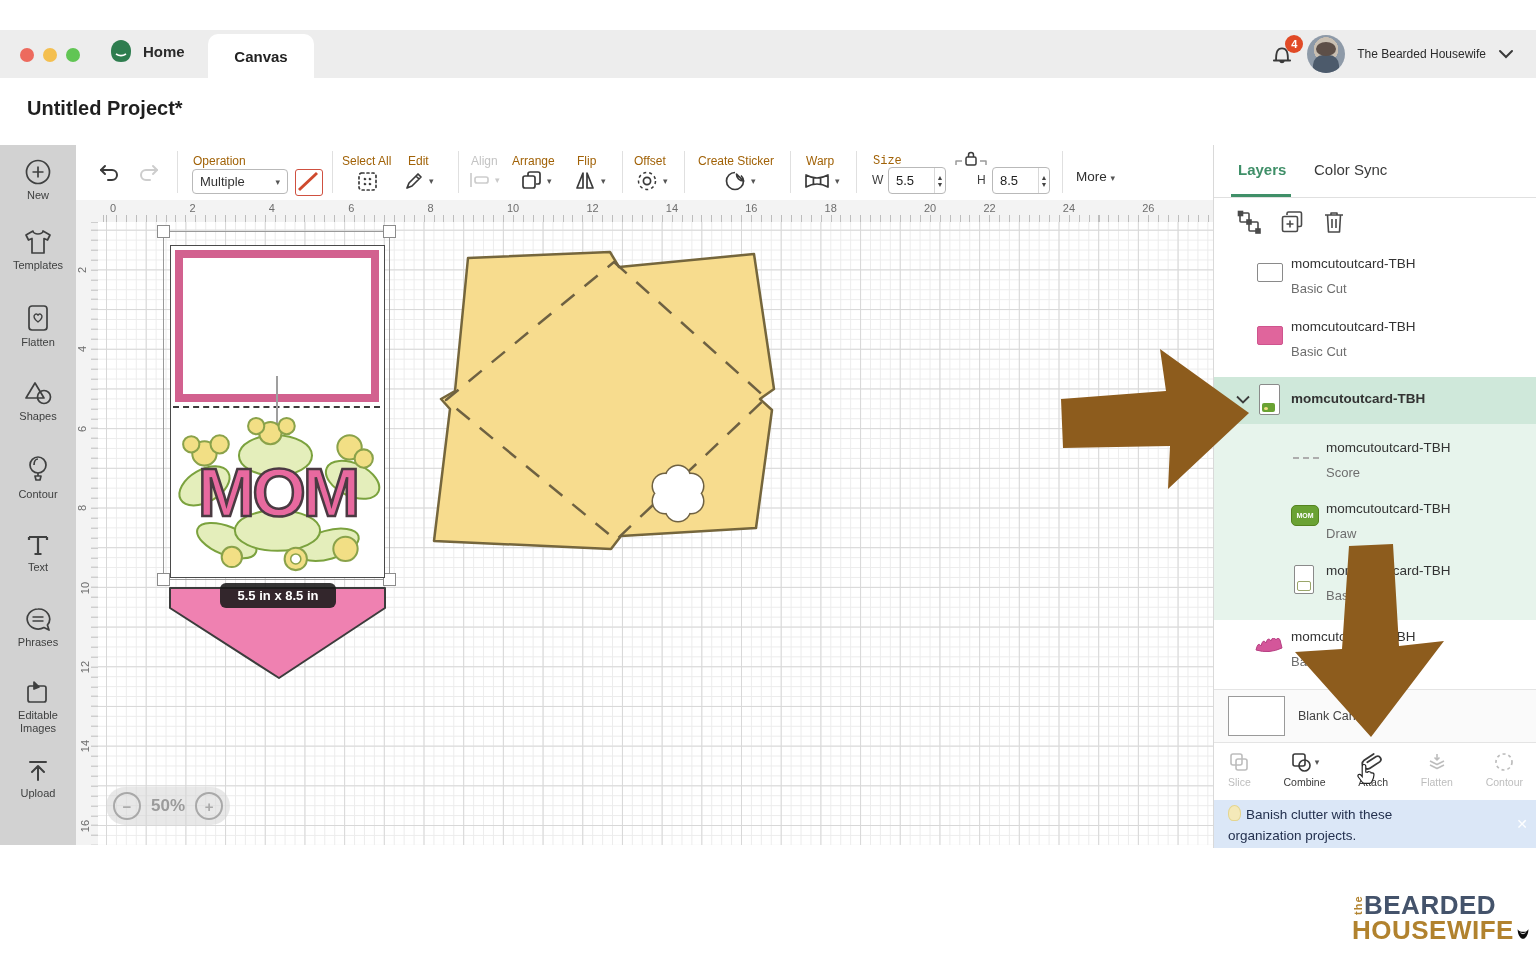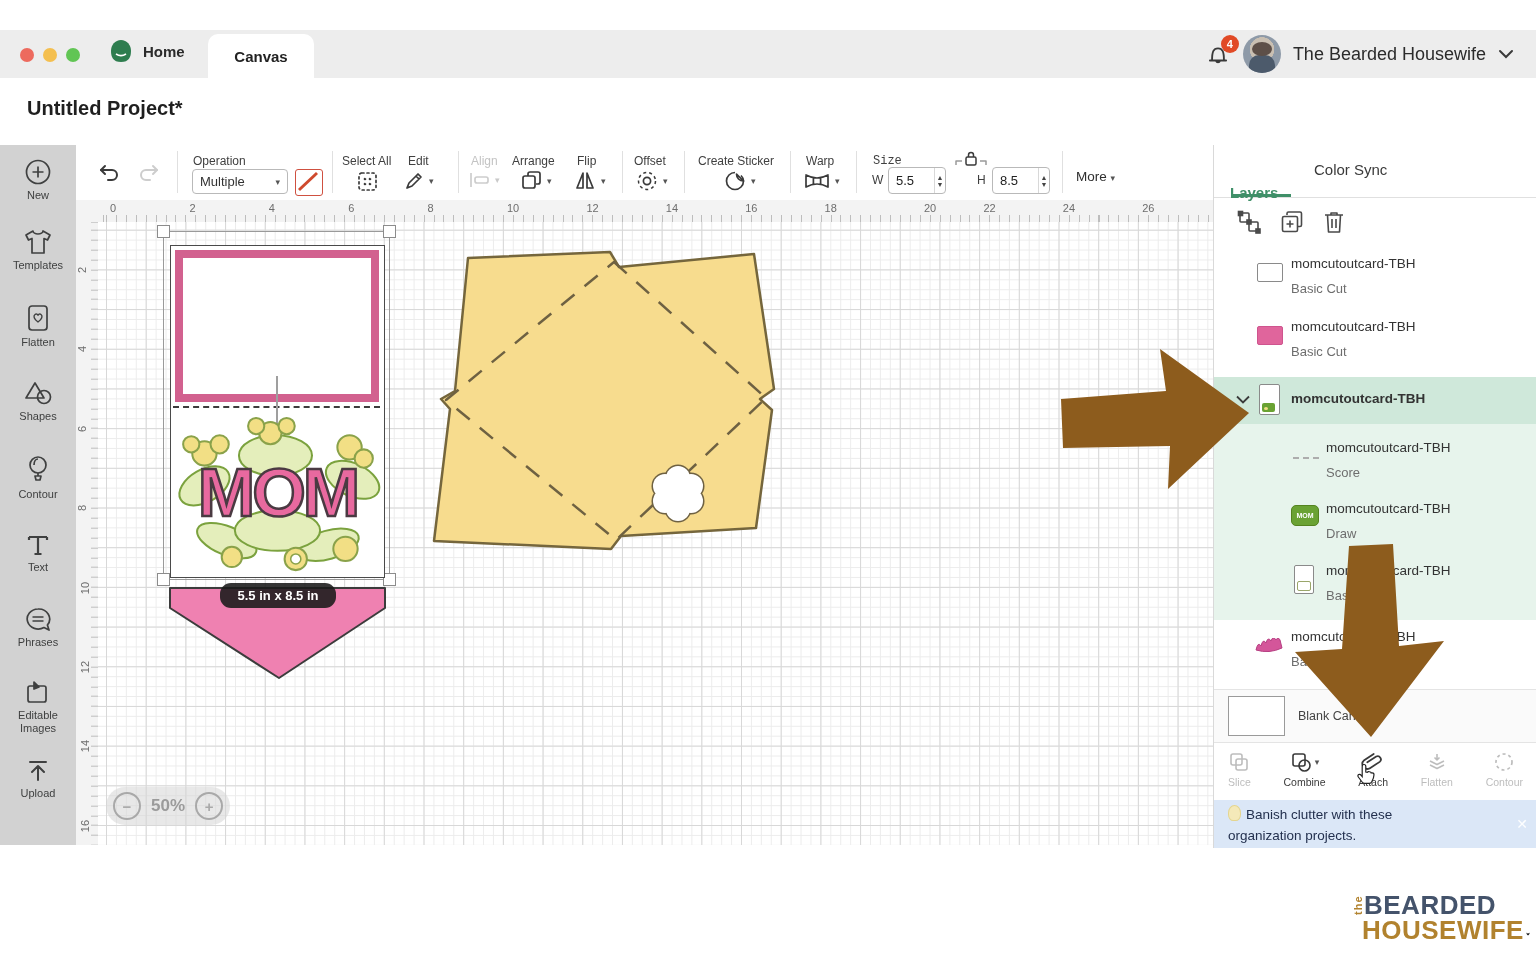--- a/index.html
+++ b/index.html
@@ -19,7 +19,7 @@
           position:relative;overflow:hidden;}
   .avatar:after{content:"";position:absolute;left:9px;top:7px;width:20px;height:14px;border-radius:50%;background:#5d4f48;}
   .avatar:before{content:"";position:absolute;left:6px;top:20px;width:26px;height:18px;border-radius:10px 10px 0 0;background:#4c5a6b;}
-  .acct-name{font-size:18px;color:#2b2b2b;}
+  .acct-name{font-size:12px;color:#2b2b2b;}
   
   .proj-title{left:27px;top:97px;font-size:20px;font-weight:700;color:#1f1f1f;}
   .hdr-right{top:92px;right:0;height:40px;display:flex;align-items:center;gap:30px;padding-right:19px;font-size:15px;color:#2b2b2b;}

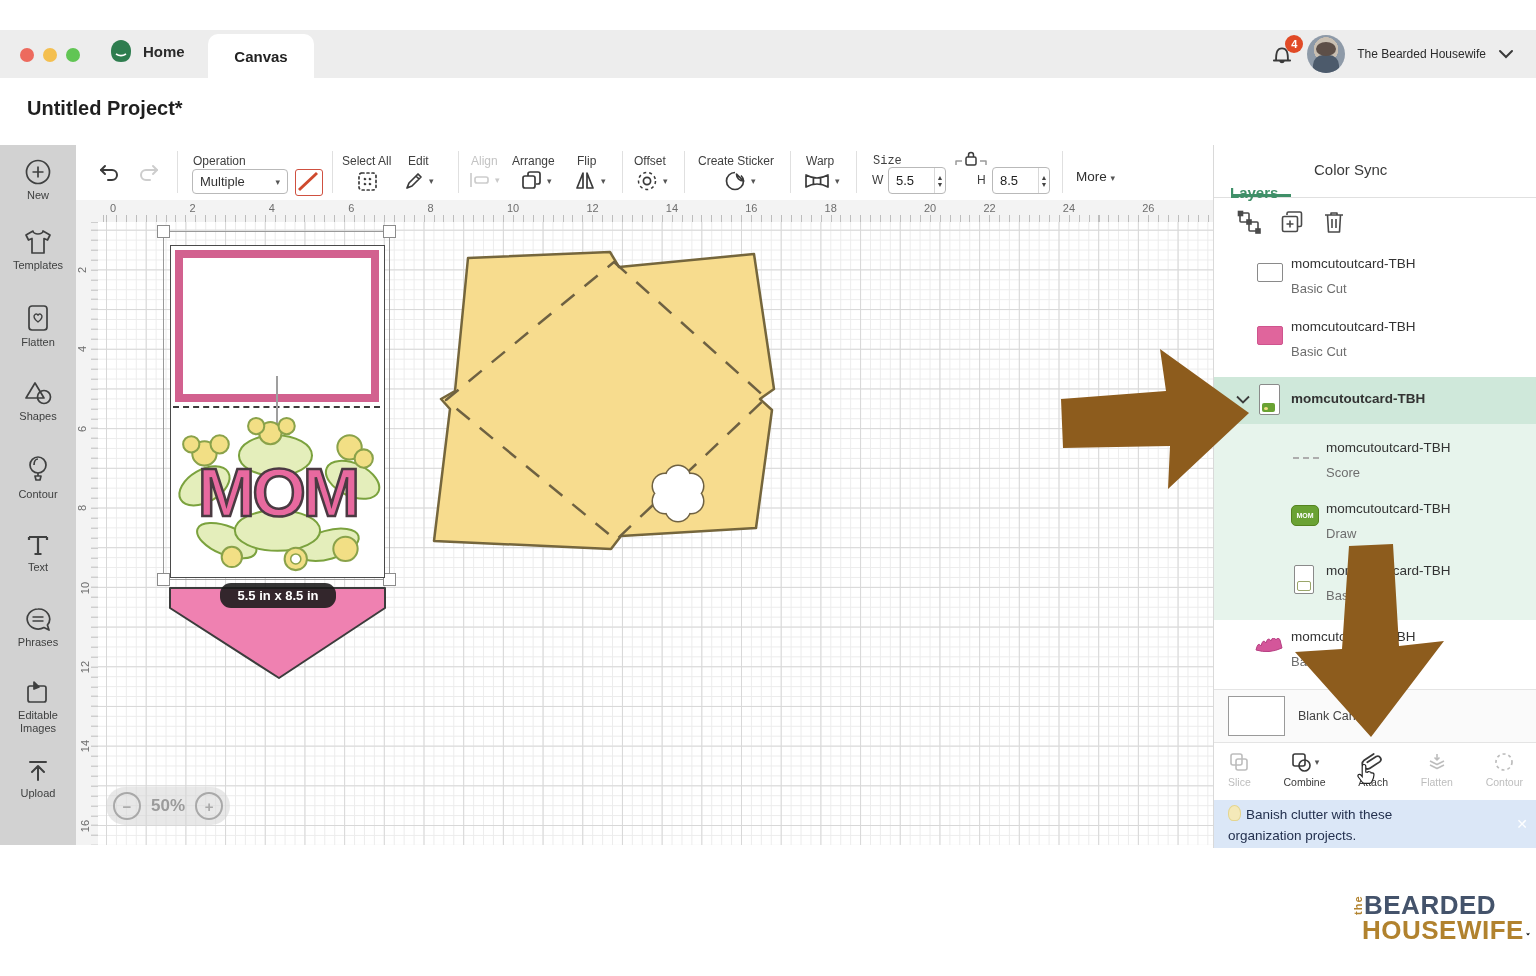--- a/index.html
+++ b/index.html
@@ -28,7 +28,7 @@
             display:flex;align-items:center;justify-content:center;border:none;cursor:pointer;}
   
   .toolbar{left:76px;top:145px;width:1137px;height:55px;background:#fff;border-bottom:1px solid #d6d6d6;}
-  .tb-label{position:absolute;top:9px;font-size:12px;color:#404040;white-space:nowrap;}
+  .tb-label{position:absolute;top:9px;font-size:12px;color:#a16207;white-space:nowrap;}
   .tb-label.dis{color:#c3c3c3;text-align:center;}
   .tb-div{position:absolute;top:6px;width:1px;height:42px;background:#e0e0e0;}
   .dropdown{position:absolute;left:116px;top:24px;width:96px;height:25px;border:1px solid #b9b9b9;border-radius:4px;background:#fff;

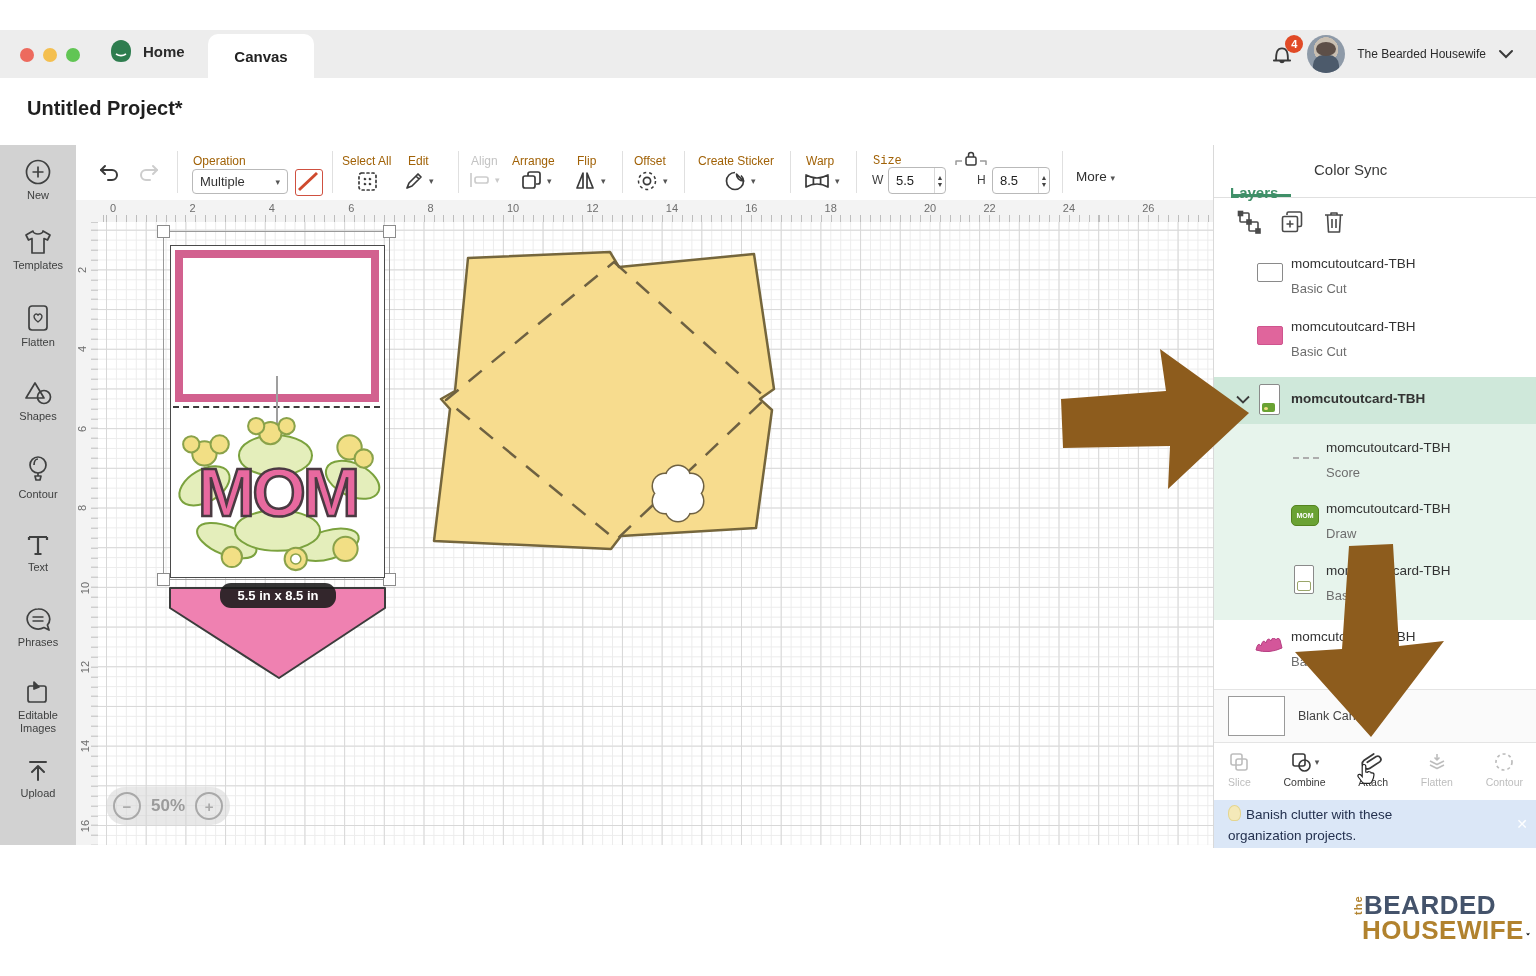--- a/index.html
+++ b/index.html
@@ -445,7 +445,7 @@
 
   <div class="abs panel">
     <div class="panel-tabs">
-      <span class="ptab active" style="left:16px;margin-top:23px;">Layers</span>
+      <span class="ptab active" style="left:24px;">Layers</span>
       <span class="ptab" style="left:100px;color:#3a3a3a;">Color Sync</span>
       <span class="ptab-underline"></span>
     </div>

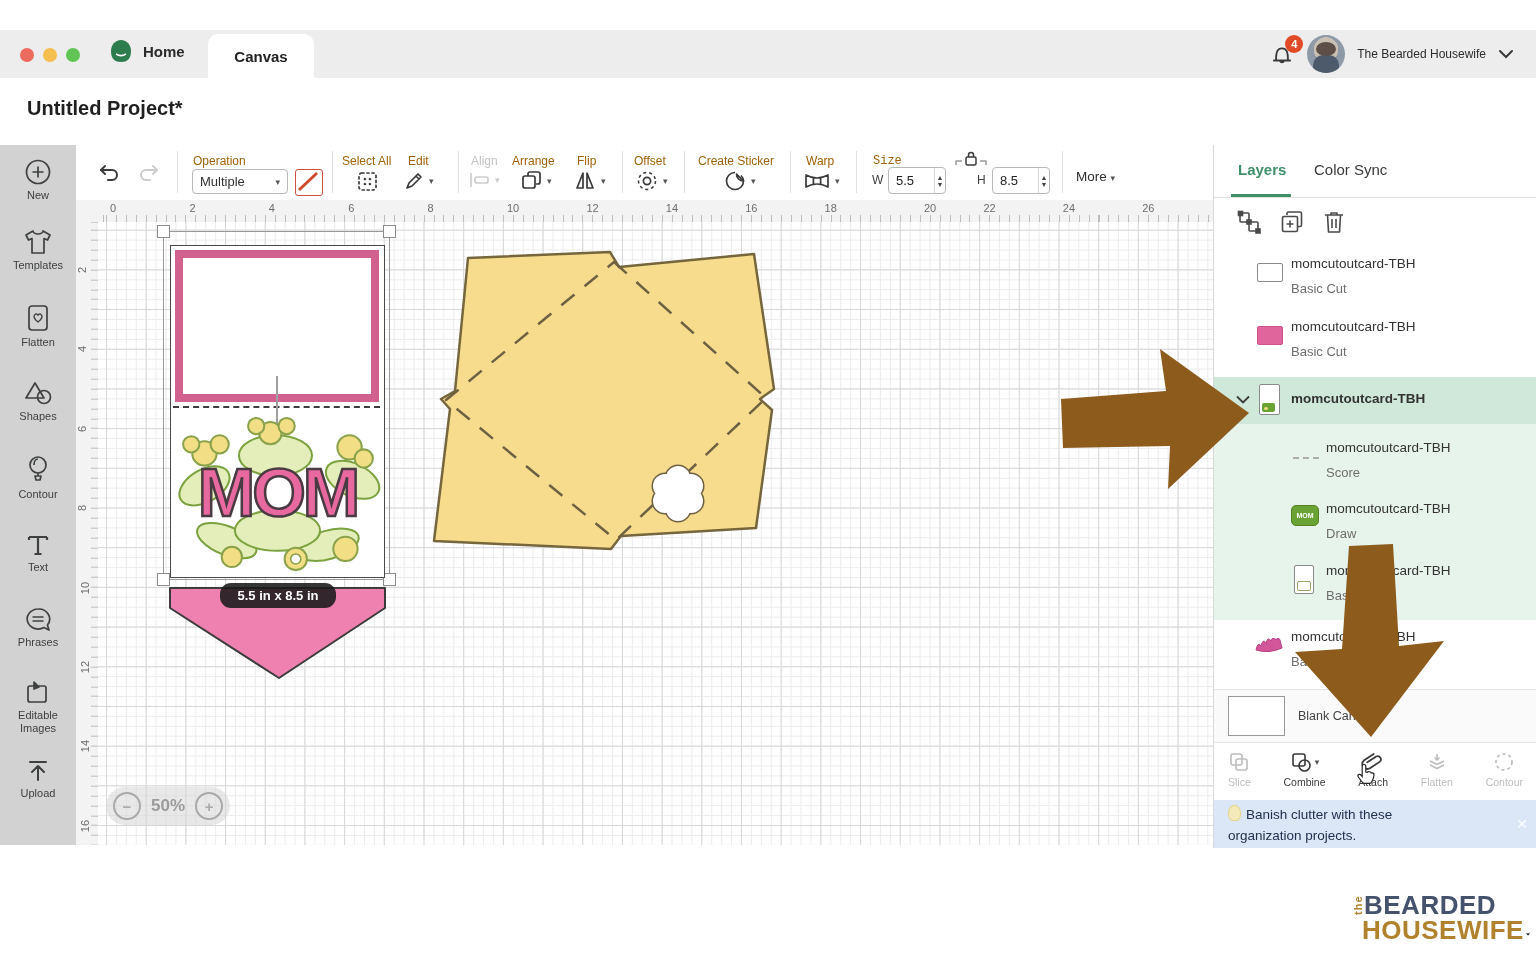--- a/index.html
+++ b/index.html
@@ -66,7 +66,7 @@
   .pink-frame .inner{position:absolute;left:8px;top:8px;width:188px;height:136px;background:#fff;}
   .fold{position:absolute;left:2px;top:160px;width:207px;border-top:2.5px dashed #3c3c3c;}
   .cline{position:absolute;left:105px;top:130px;width:1.5px;height:52px;background:#9f9f9f;}
-  .size-badge{left:220px;top:583px;width:116px;height:25px;background:rgba(25,25,25,.88);border-radius:11px;color:#fff;
+  .size-badge{left:220px;top:583px;width:116px;height:25px;background:rgba(25,25,25,.88);border-radius:6px;color:#fff;
               font-size:13px;font-weight:700;display:flex;align-items:center;justify-content:center;z-index:6;}
   .zoom-pill{left:106px;top:787px;width:124px;height:38px;border-radius:19px;background:rgba(214,214,214,.55);
              display:flex;align-items:center;justify-content:center;gap:10px;color:#9b9b9b;font-size:17px;font-weight:700;}

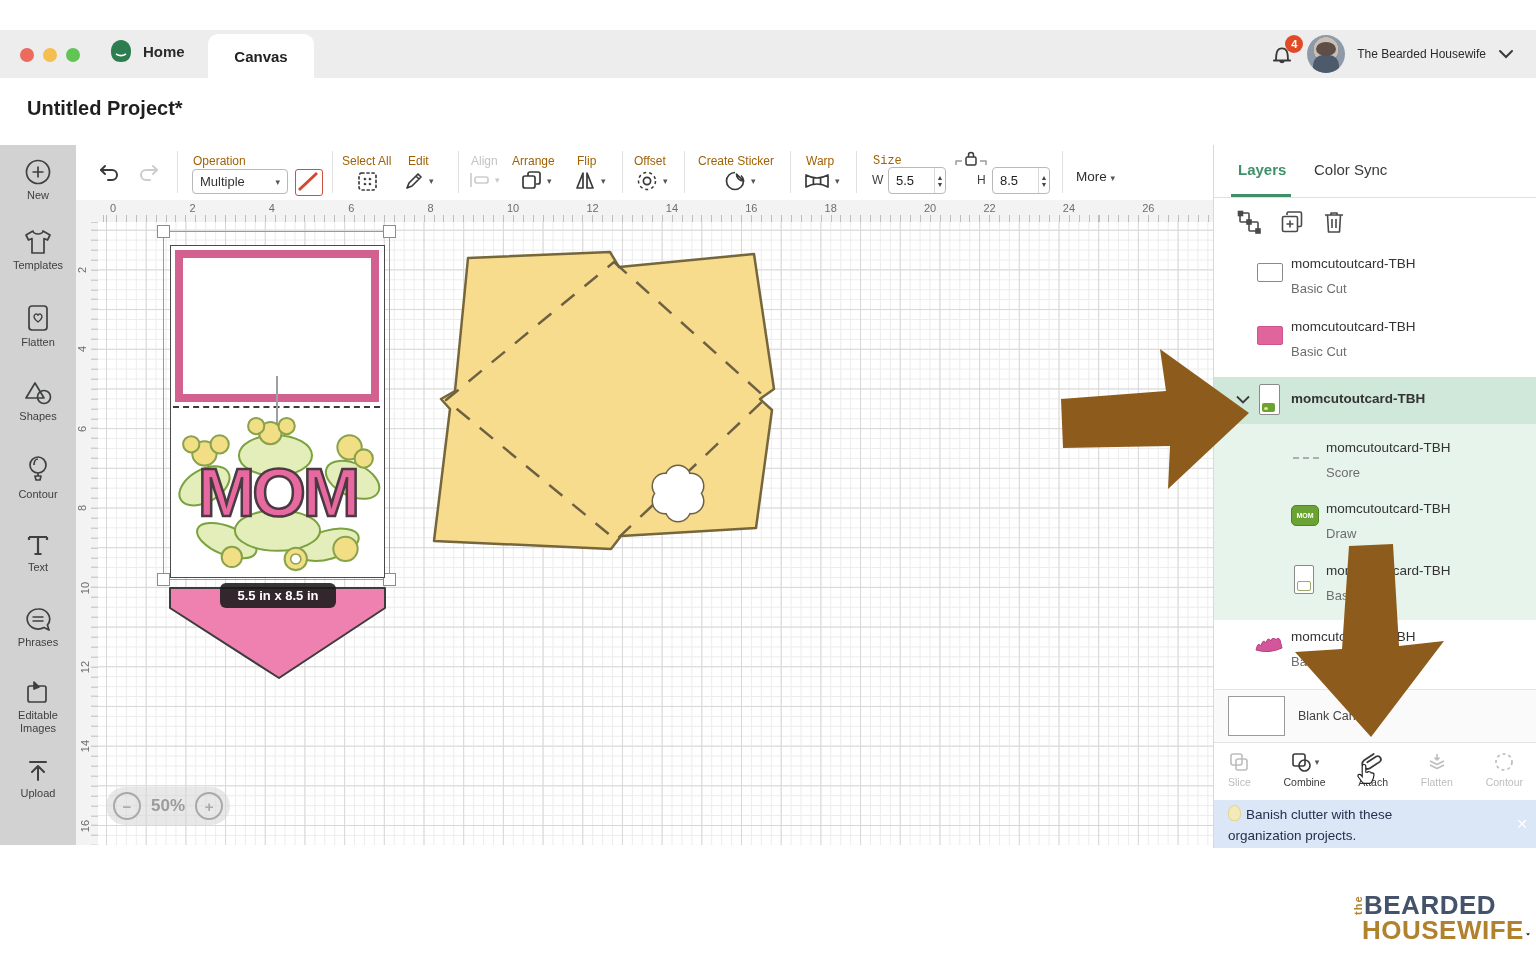--- a/index.html
+++ b/index.html
@@ -96,7 +96,7 @@
   .logo .r1{display:flex;align-items:flex-end;}
   .logo .the{font-size:11px;font-weight:700;color:#b1822e;transform:rotate(-90deg) translate(2px,0);width:12px;letter-spacing:1px;}
   .logo .b1{font-size:26px;font-weight:800;color:#44536b;letter-spacing:.5px;line-height:24px;}
-  .logo .b2{font-size:26px;font-weight:800;color:#b1822e;letter-spacing:.5px;line-height:26px;margin-left:10px;display:flex;align-items:flex-end;gap:2px;}
+  .logo .b2{font-size:26px;font-weight:800;color:#b1822e;letter-spacing:.5px;line-height:26px;display:flex;align-items:flex-end;gap:2px;}
   svg{display:block;}
   .annot{pointer-events:none;z-index:50;}
 </style>

